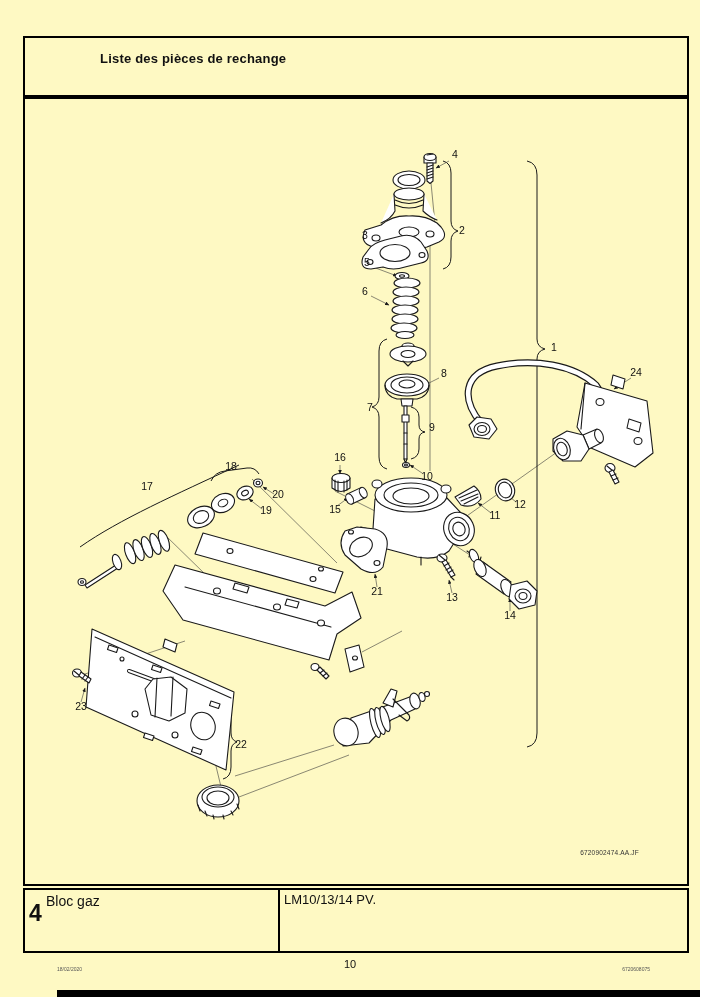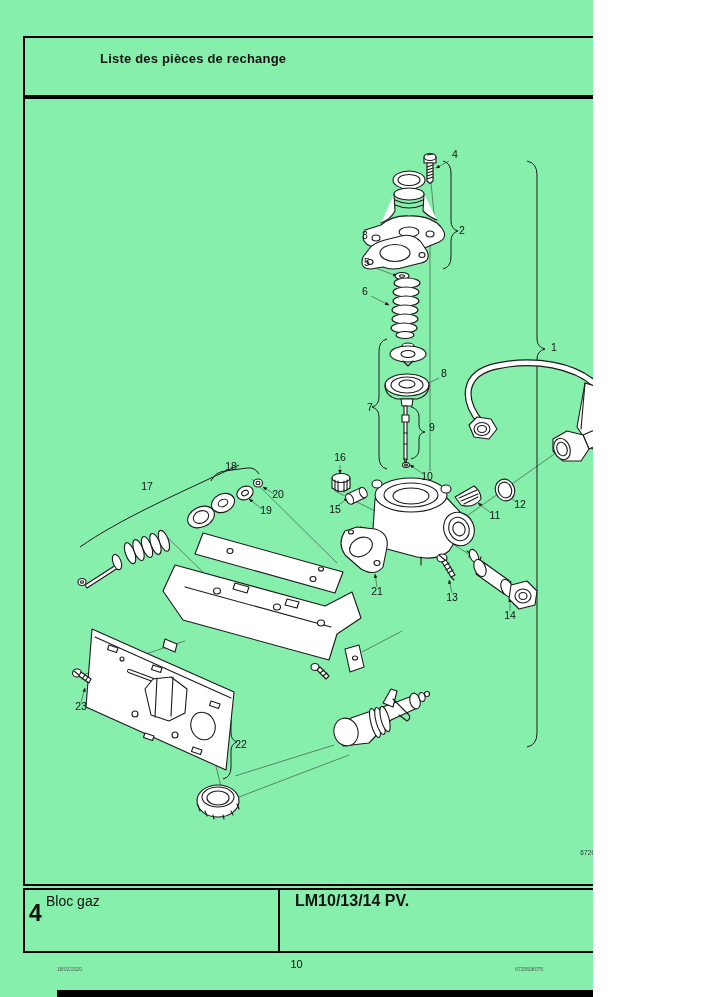--- a/index.html
+++ b/index.html
@@ -3,7 +3,7 @@
 <meta charset="utf-8">
 <style>
   html,body{margin:0;padding:0;background:#fff;}
-  .page{position:relative;width:593px;height:997px;background:#86efac;overflow:hidden;
+  .page{position:relative;width:700px;height:997px;background:#fef9c3;overflow:hidden;
         font-family:"Liberation Sans",sans-serif;color:#111;}
   .frame{position:absolute;left:23px;top:36px;width:666px;}
   .title-box{height:61px;border:2px solid #000;box-sizing:border-box;

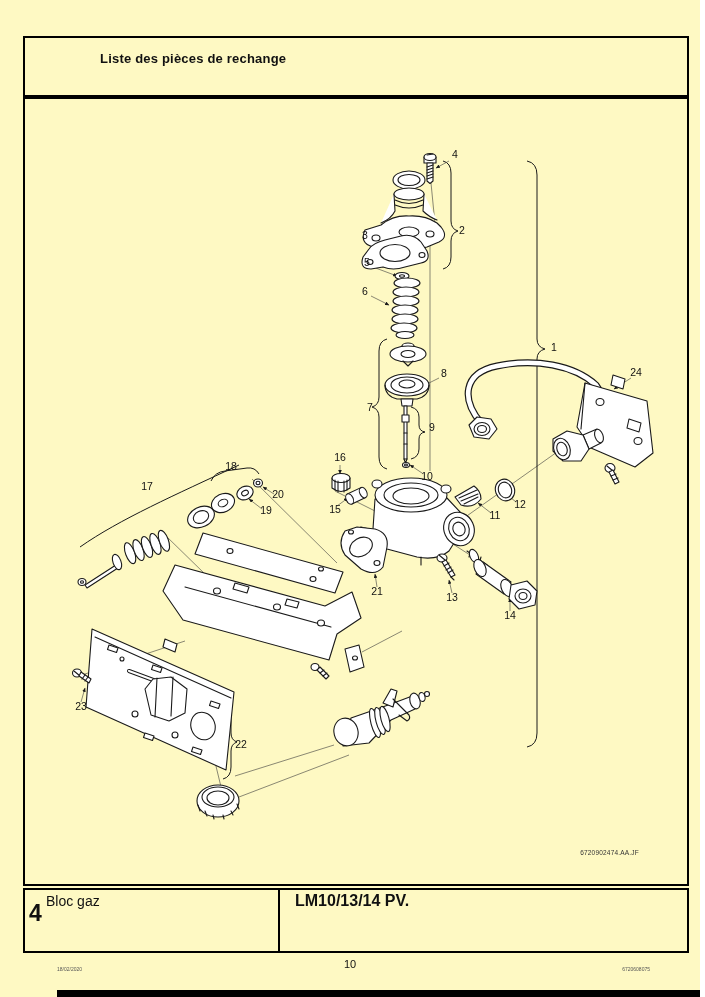--- a/index.html
+++ b/index.html
@@ -14,7 +14,7 @@
   .cell-left{position:relative;width:255px;border-right:2px solid #000;box-sizing:border-box;}
   .section-label{position:absolute;left:21px;top:3px;font-size:14px;}
   .section-number{position:absolute;left:4px;top:10px;font-size:23px;font-weight:bold;}
-  .cell-right{flex:1;padding:2px 0 0 15px;font-weight:bold;font-size:16px;}
+  .cell-right{flex:1;padding:2px 0 0 4px;font-weight:normal;font-size:13px;}
   .print-date{position:absolute;left:57px;top:966px;font-size:5px;color:#555;}
   .page-number{position:absolute;left:0;right:0;top:958px;text-align:center;font-size:11px;}
   .doc-number{position:absolute;right:50px;top:966px;font-size:5px;color:#555;}

